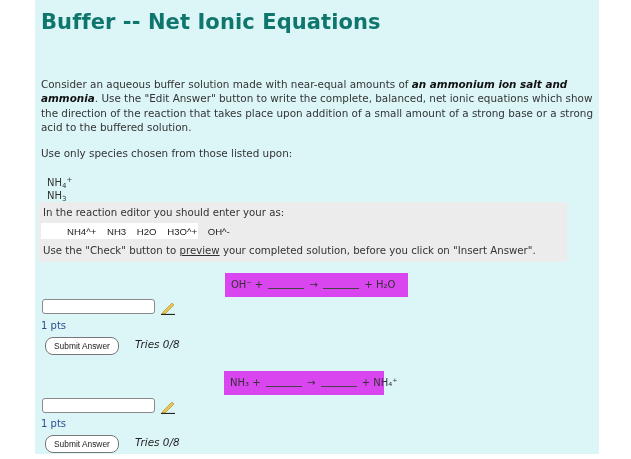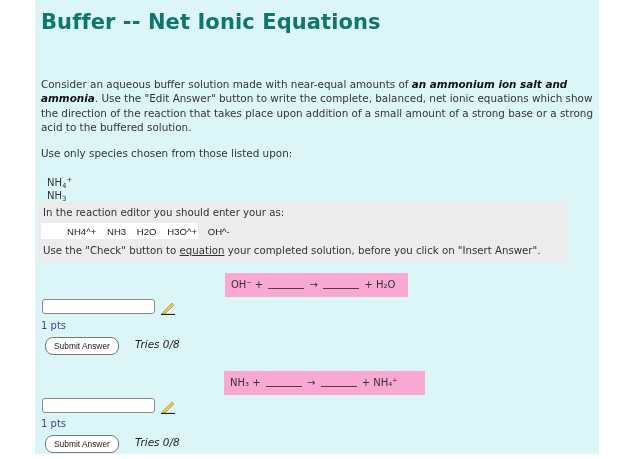--- a/index.html
+++ b/index.html
@@ -52,7 +52,7 @@
 <div class="editor-line1">In the reaction editor you should enter your as:</div>
 <div class="editor-line2"></div>
 <div class="editor-codes">NH4^+ NH3 H2O H3O^+ OH^-</div>
-<div class="editor-line3"><span>Use the "Check" button to </span><u>equation</u><span> your completed solution, before you click on "Insert Answer".</span></div>
+<div class="editor-line3"><span>Use the "Check" button to </span><u>preview</u><span> your completed solution, before you click on "Insert Answer".</span></div>
 
 <div class="eq" style="left:225px;top:273px;width:183px;">
   <span>OH⁻ +</span>

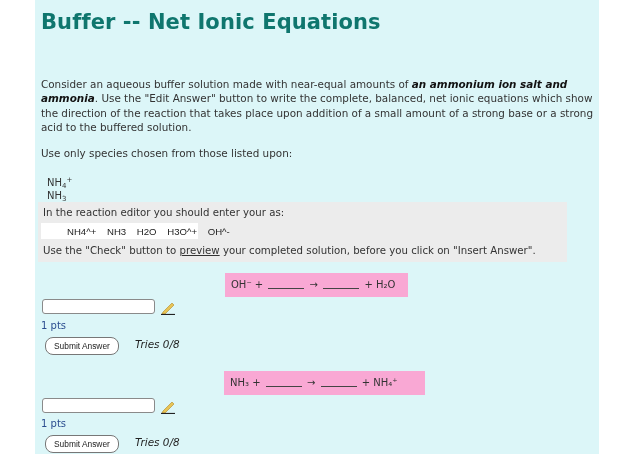--- a/index.html
+++ b/index.html
@@ -21,7 +21,7 @@
   .editor-codes { position:absolute; left:43px; top:226px; font-family:"Liberation Sans", sans-serif; font-size:9.6px; color:#222; word-spacing:8px;margin-left:24px; }
   .editor-line3 { position:absolute; left:43px; top:245px; font-size:10.2px; color:#333; }
   .editor-line3 u { text-decoration:underline; }
-  .eq { position:absolute; height:24px; background:#f9a8d4; font-size:10px; color:#333; line-height:24px; padding:0 6px; box-sizing:border-box; white-space:nowrap; }
+  .eq { position:absolute; height:24px; background:#d946ef; font-size:10px; color:#333; line-height:24px; padding:0 6px; box-sizing:border-box; white-space:nowrap; }
   .blank { display:inline-block; width:36px; border-bottom:1px solid #444; height:10px; vertical-align:-1px; margin:0 2px; }
   .answer-input { position:absolute; width:113px; height:15px; background:#fff; border:1px solid #8a8a8a; border-radius:3px; box-sizing:border-box; }
   .pencil { position:absolute; width:16px; height:14px; }

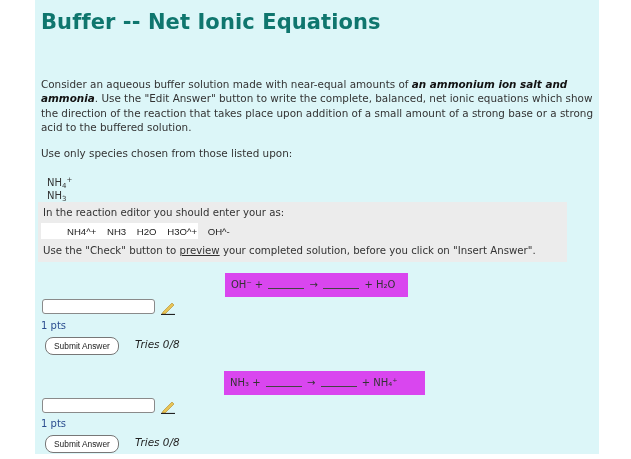--- a/index.html
+++ b/index.html
@@ -70,7 +70,7 @@
 <button class="submit-btn" style="left:45px;top:337px;">Submit Answer</button>
 <div class="tries" style="left:135px;top:338px;">Tries 0/8</div>
 
-<div class="eq" style="left:224px;top:371px;width:201px;">
+<div class="eq" style="left:224px;top:371px;width:160px;">
   <span>NH₃ +</span>
   <span class="blank"></span>
   <span>→</span>

